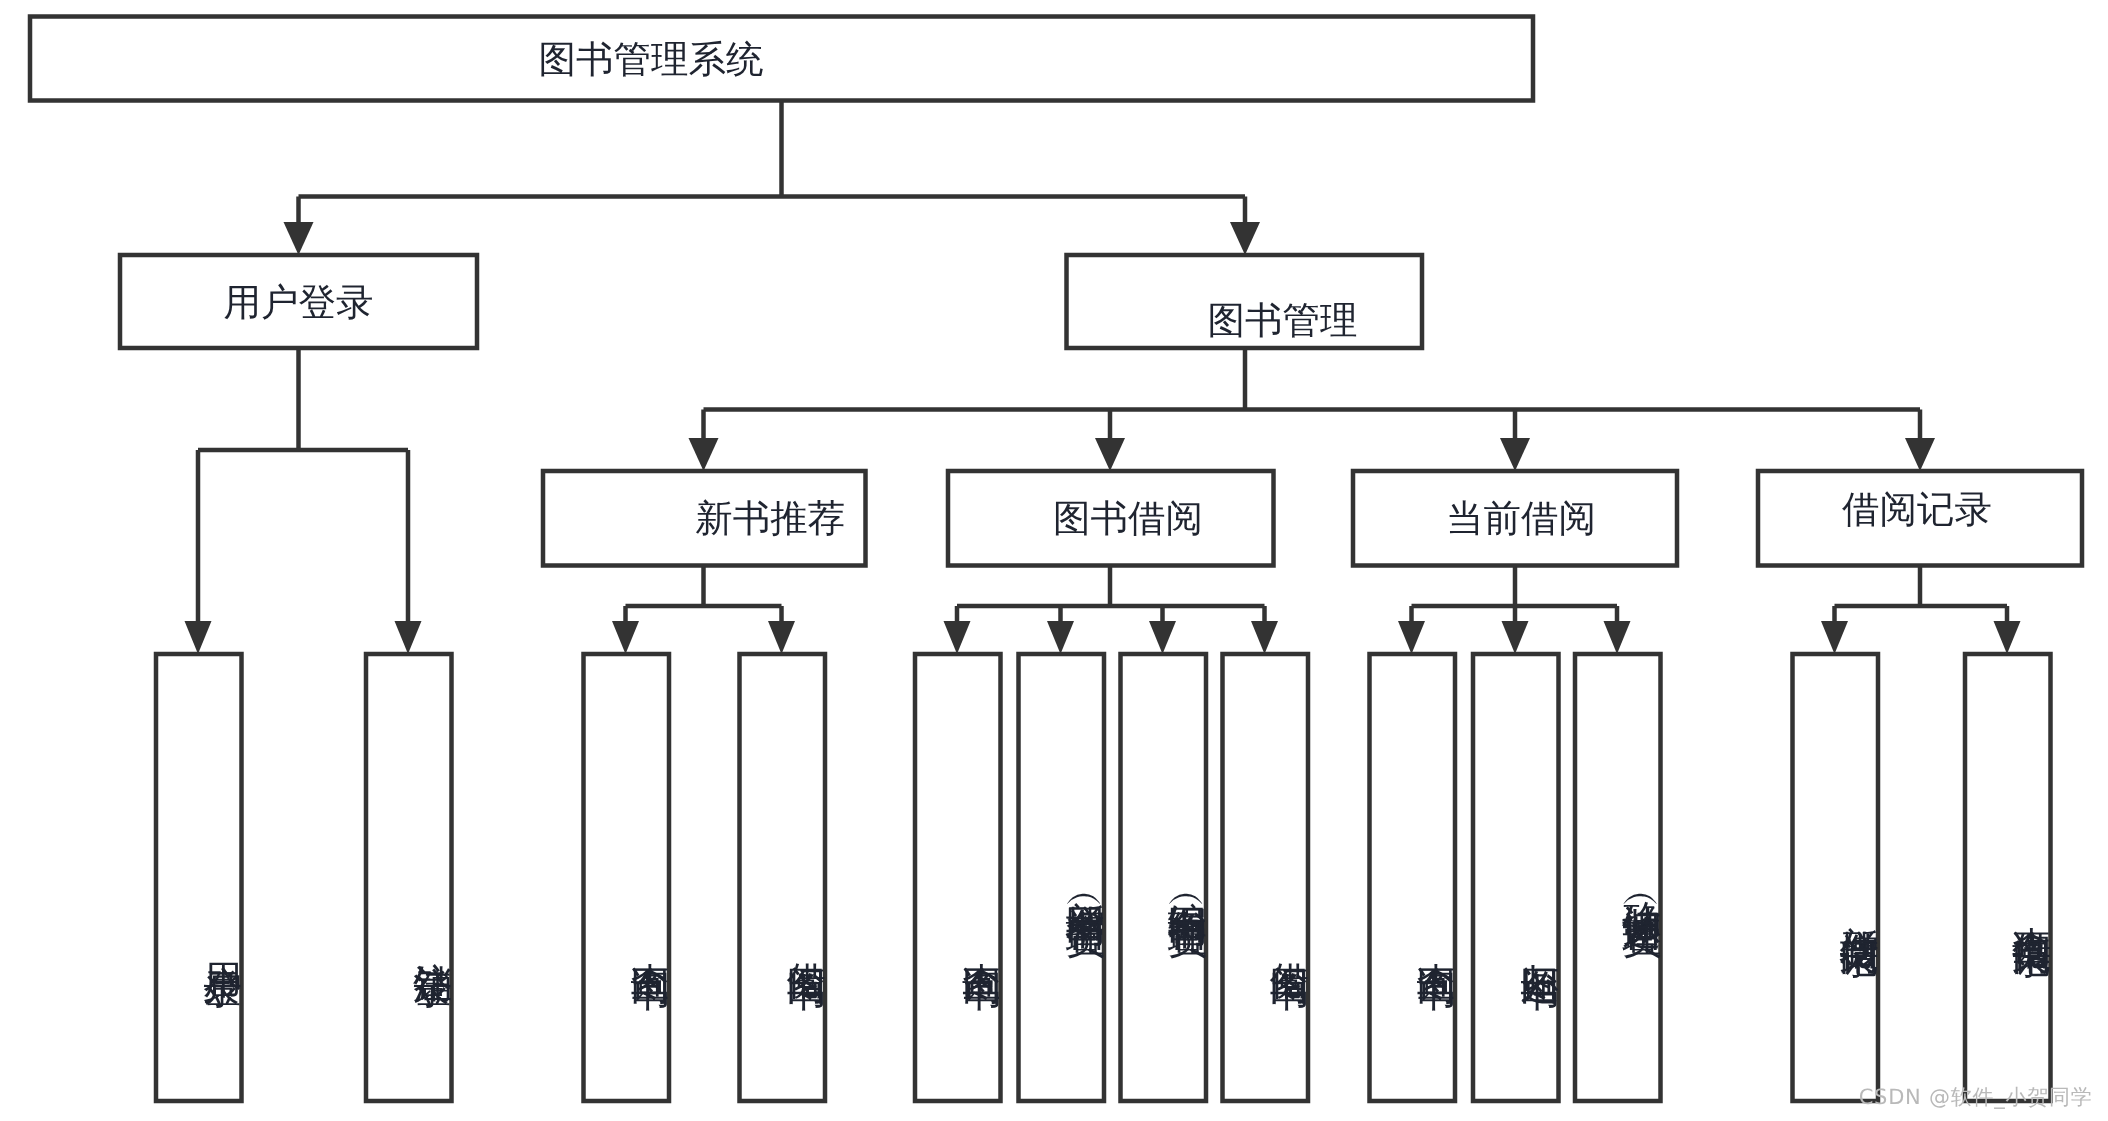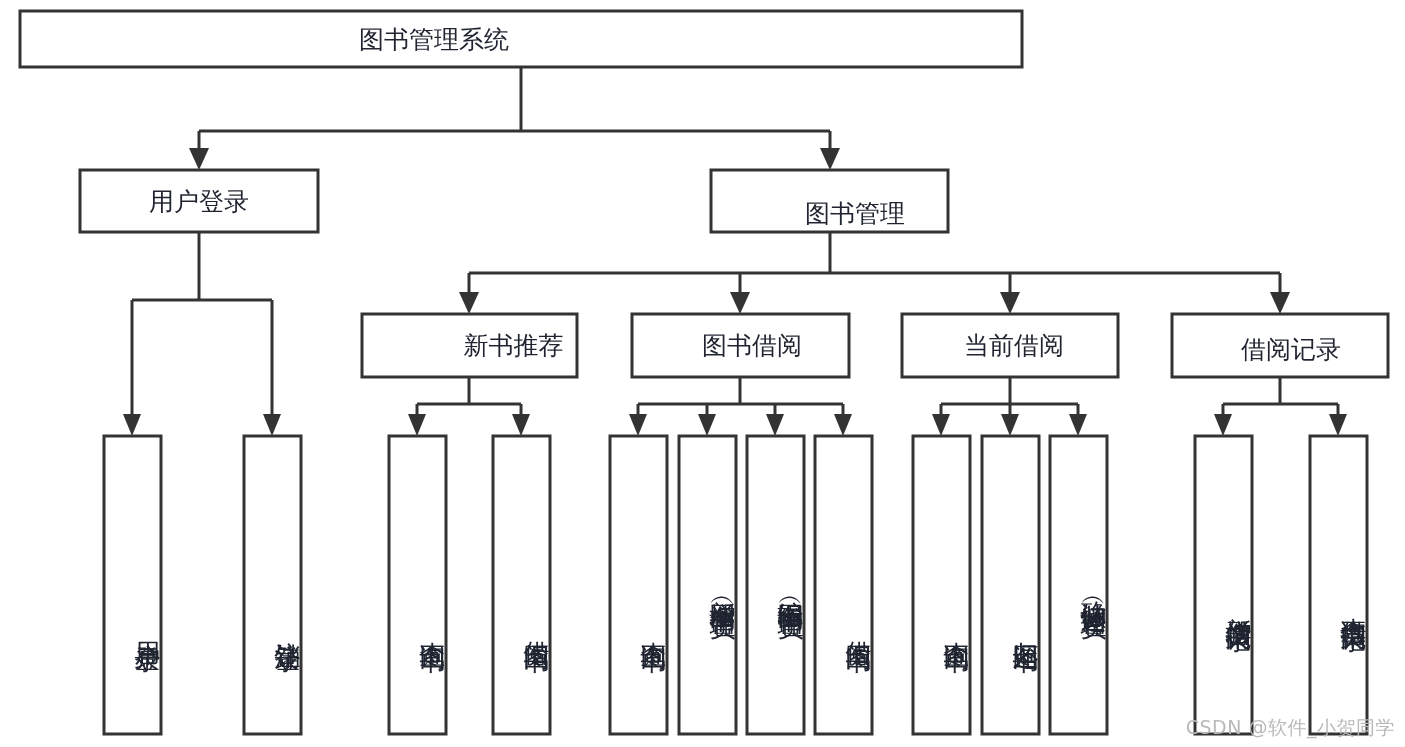--- a/index.html
+++ b/index.html
@@ -159,7 +159,7 @@
   <div class="node-label h-label" style="left:362px;top:314px;width:215px;height:63px;margin-left:44px;">新书推荐</div>
   <div class="node-label h-label" style="left:632px;top:314px;width:240px;height:63px;">图书借阅</div>
   <div class="node-label h-label" style="left:902px;top:314px;width:224px;height:63px;">当前借阅</div>
-  <div class="node-label h-label" style="left:1172px;top:318px;width:212px;height:63px;margin-left:13px;">借阅记录</div>
+  <div class="node-label h-label" style="left:1172px;top:308px;width:212px;height:63px;">借阅记录</div>
 
   <div class="node-label v-label" style="left:104px;top:512px;width:57px;height:222px;">用户登录</div>
   <div class="node-label v-label" style="left:244px;top:512px;width:57px;height:222px;">注销登录</div>

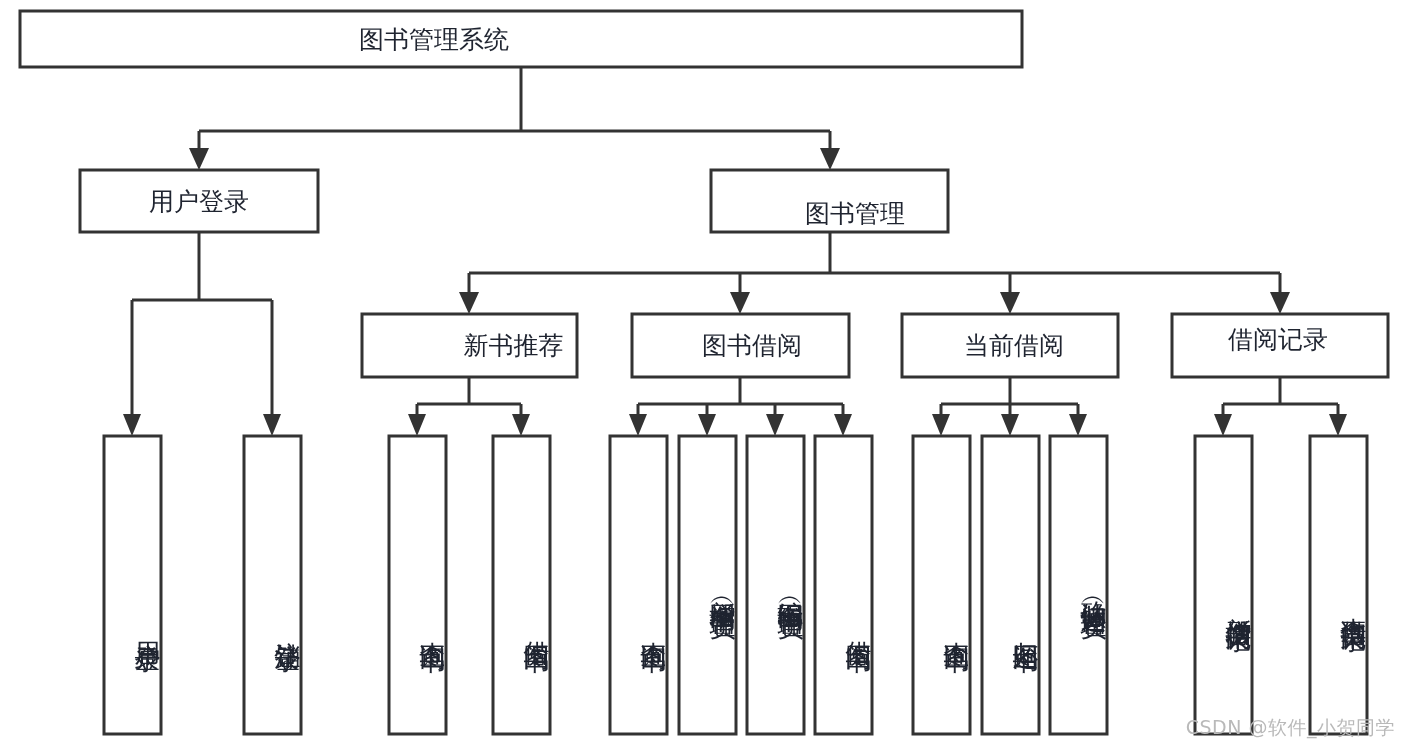--- a/index.html
+++ b/index.html
@@ -34,7 +34,7 @@
   .watermark{
     position:absolute;
     right:10px;bottom:6px;
-    font-size:19px;
+    font-size:14px;
     color:#b9b9b9;
     font-family:"DejaVu Sans","Liberation Sans",sans-serif;
     letter-spacing:0.5px;

